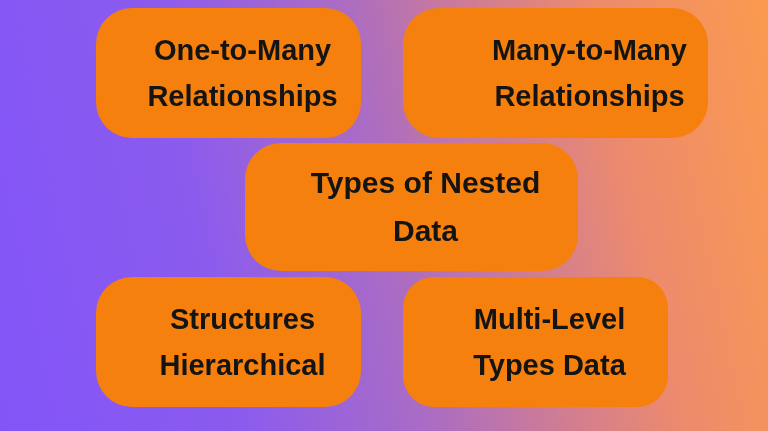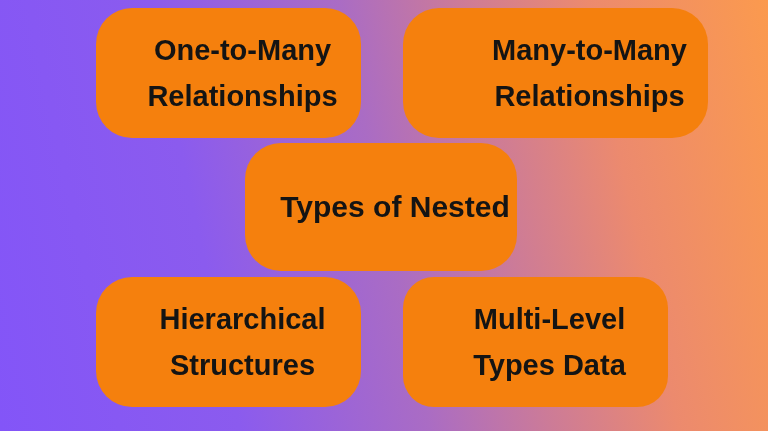--- a/index.html
+++ b/index.html
@@ -41,7 +41,7 @@
   }
   .node-top-left     { left: 96px;  top: 8px;   width: 265px; height: 130px; }
   .node-top-right    { left: 403px; top: 8px;   width: 265px; height: 130px; padding-left: 40px; }
-  .node-center       { left: 245px; top: 143px; width: 272px; height: 128px; }
+  .node-center       { left: 245px; top: 143px; width: 333px; height: 128px; }
   .node-bottom-left  { left: 96px;  top: 277px; width: 265px; height: 130px; }
   .node-bottom-right { left: 403px; top: 277px; width: 265px; height: 130px; border-radius: 31px; }
   .node-center .line { font-size: 30px; line-height: 48px; }

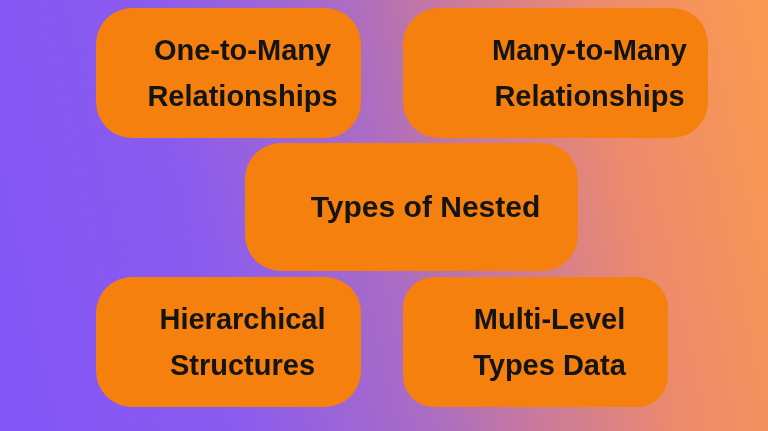--- a/index.html
+++ b/index.html
@@ -63,6 +63,7 @@
 
   <div class="node node-center">
     <span class="line">Types of Nested</span>
+    <span class="line">Data</span>
   </div>
 
   <div class="node node-bottom-left">

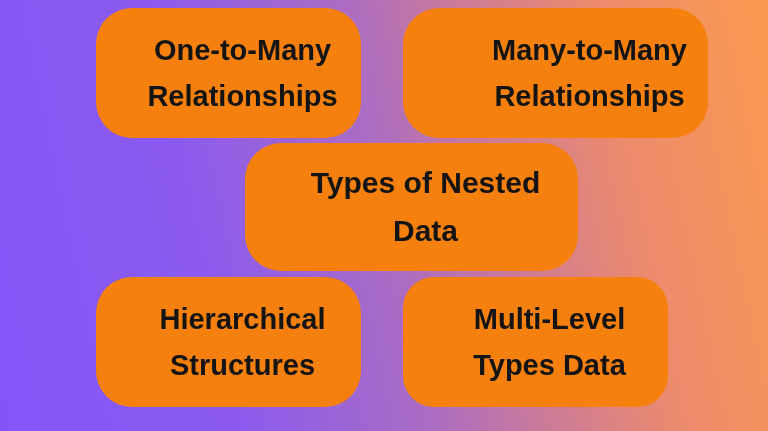--- a/index.html
+++ b/index.html
@@ -67,8 +67,8 @@
   </div>
 
   <div class="node node-bottom-left">
+    <span class="line">Structures</span>
     <span class="line">Hierarchical</span>
-    <span class="line">Structures</span>
   </div>
 
   <div class="node node-bottom-right">

